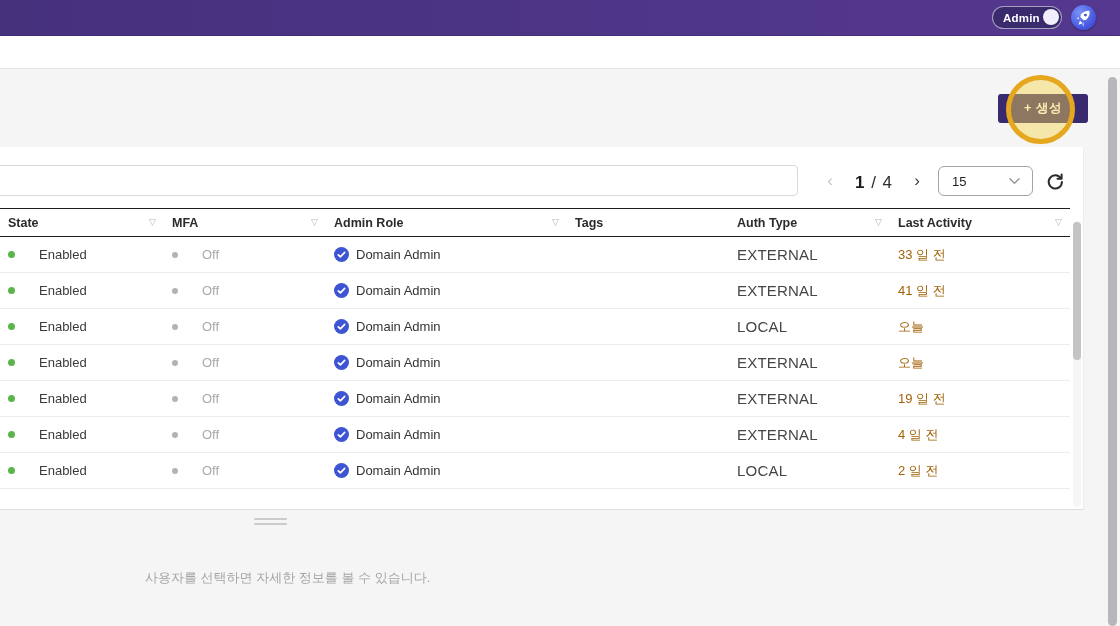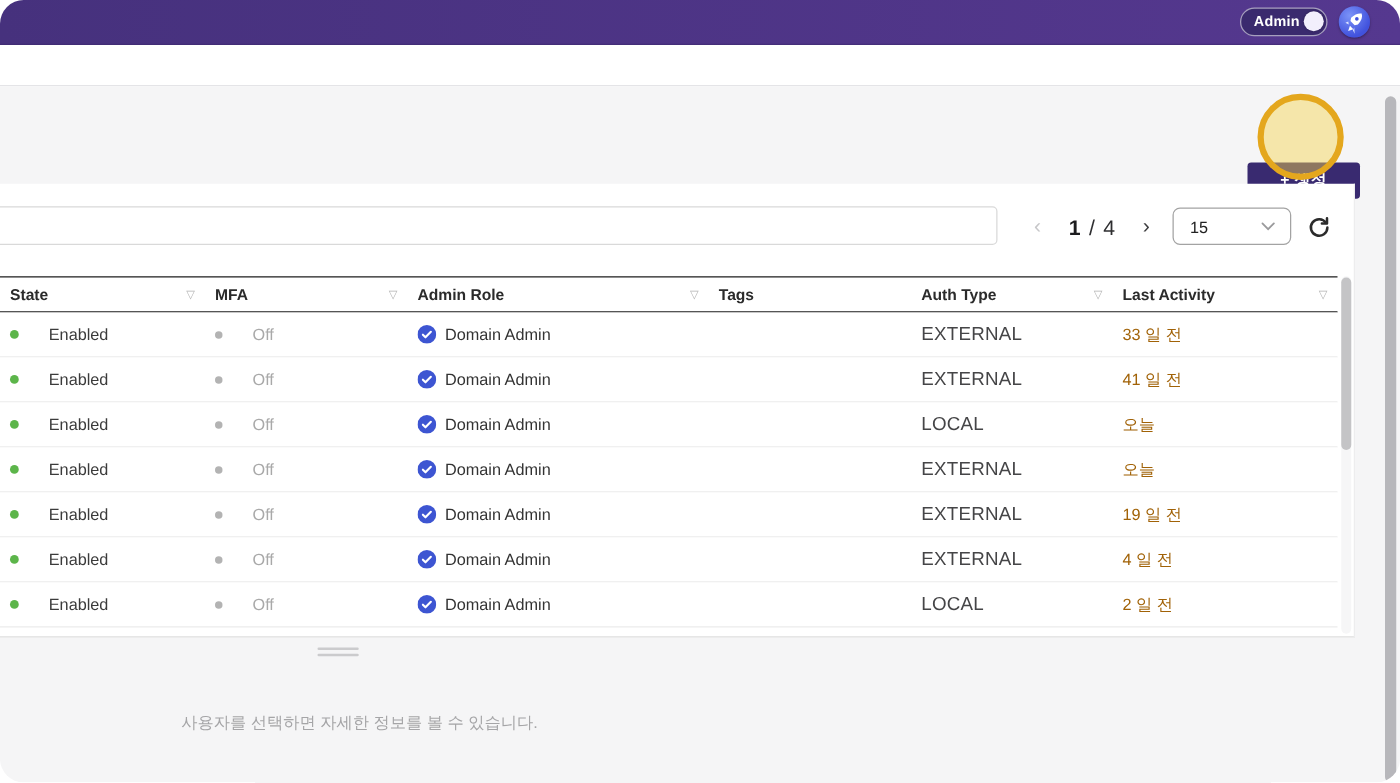--- a/index.html
+++ b/index.html
@@ -6,7 +6,7 @@
   html,body { width:1120px; height:626px; overflow:hidden; }
   body { font-family:"Liberation Sans", sans-serif; font-size:13px; color:#3a3a3a; background:#fff; }
 
-  .stage { position:relative; width:1120px; height:626px; overflow:hidden; background:#fff;border-radius:19px; }
+  .stage { position:relative; width:1120px; height:626px; overflow:hidden; background:#fff; }
 
   
   .topbar {

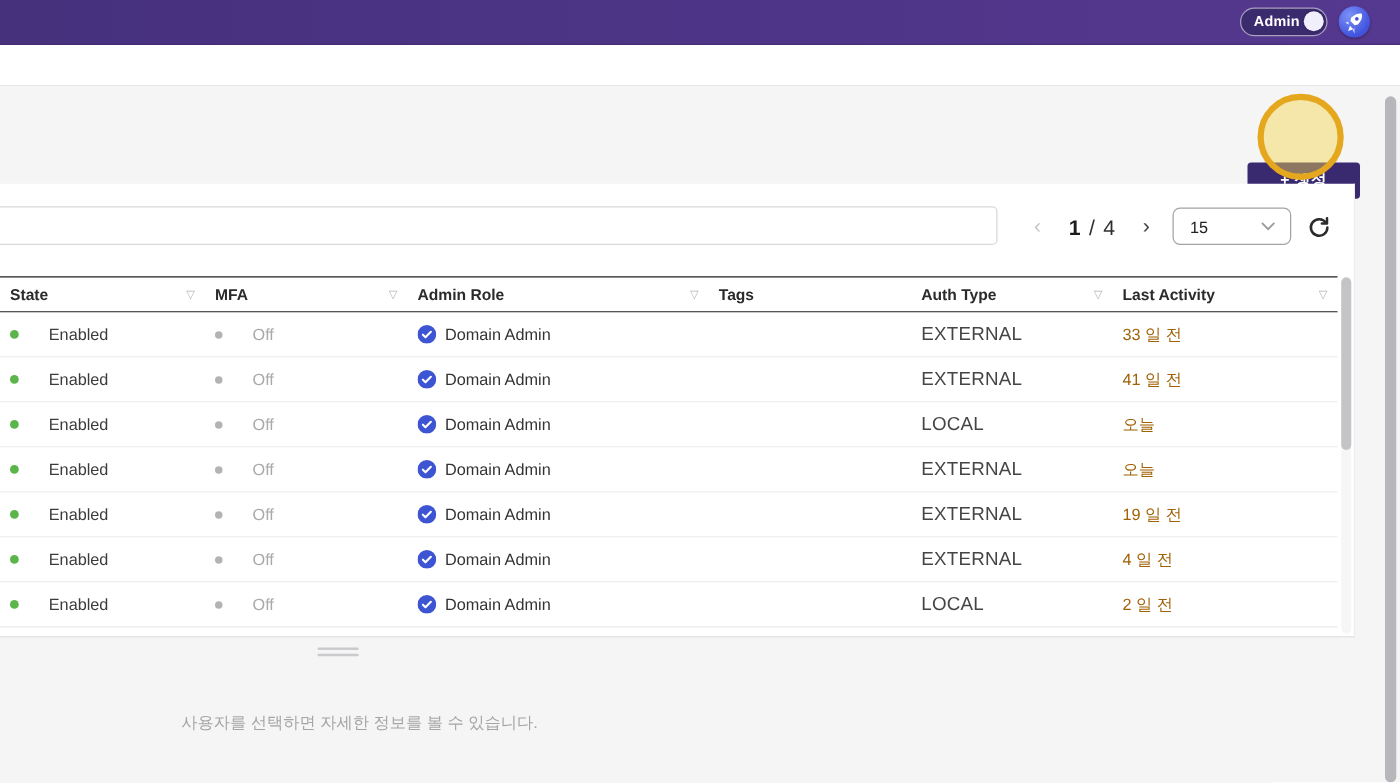--- a/index.html
+++ b/index.html
@@ -36,7 +36,7 @@
   .create-btn {
     position:absolute; left:998px; top:94px; width:90px; height:29px;
     background:var(--create-button-bg); color:#fff; border:none; border-radius:3px;
-    font-family:inherit; font-size:12.5px; font-weight:bold; letter-spacing:.5px; cursor:pointer;margin-top:36px;
+    font-family:inherit; font-size:12.5px; font-weight:bold; letter-spacing:.5px; cursor:pointer;
   }
   .highlight-circle {
     position:absolute; left:1006px; top:75px; width:69px; height:69px; border-radius:50%;

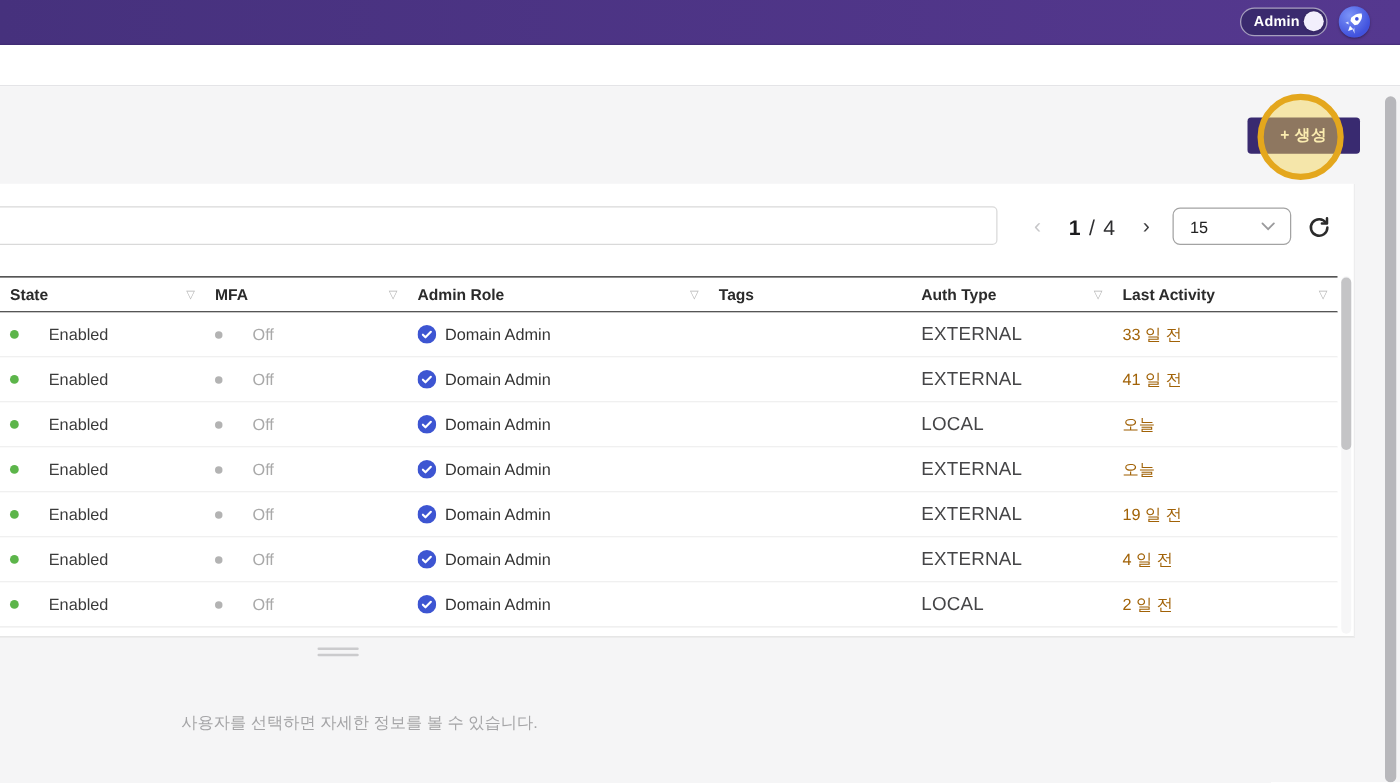--- a/index.html
+++ b/index.html
@@ -68,7 +68,7 @@
   .refresh-btn { position:absolute; left:1045px; top:172px; width:20px; height:20px; cursor:pointer; }
 
   
-  .table { position:absolute; left:0; top:221px; width:1070px; }
+  .table { position:absolute; left:0; top:208px; width:1070px; }
   .t-head {
     display:grid; grid-template-columns:164px 162px 241px 162px 161px 180px;
     height:29px; align-items:center;

